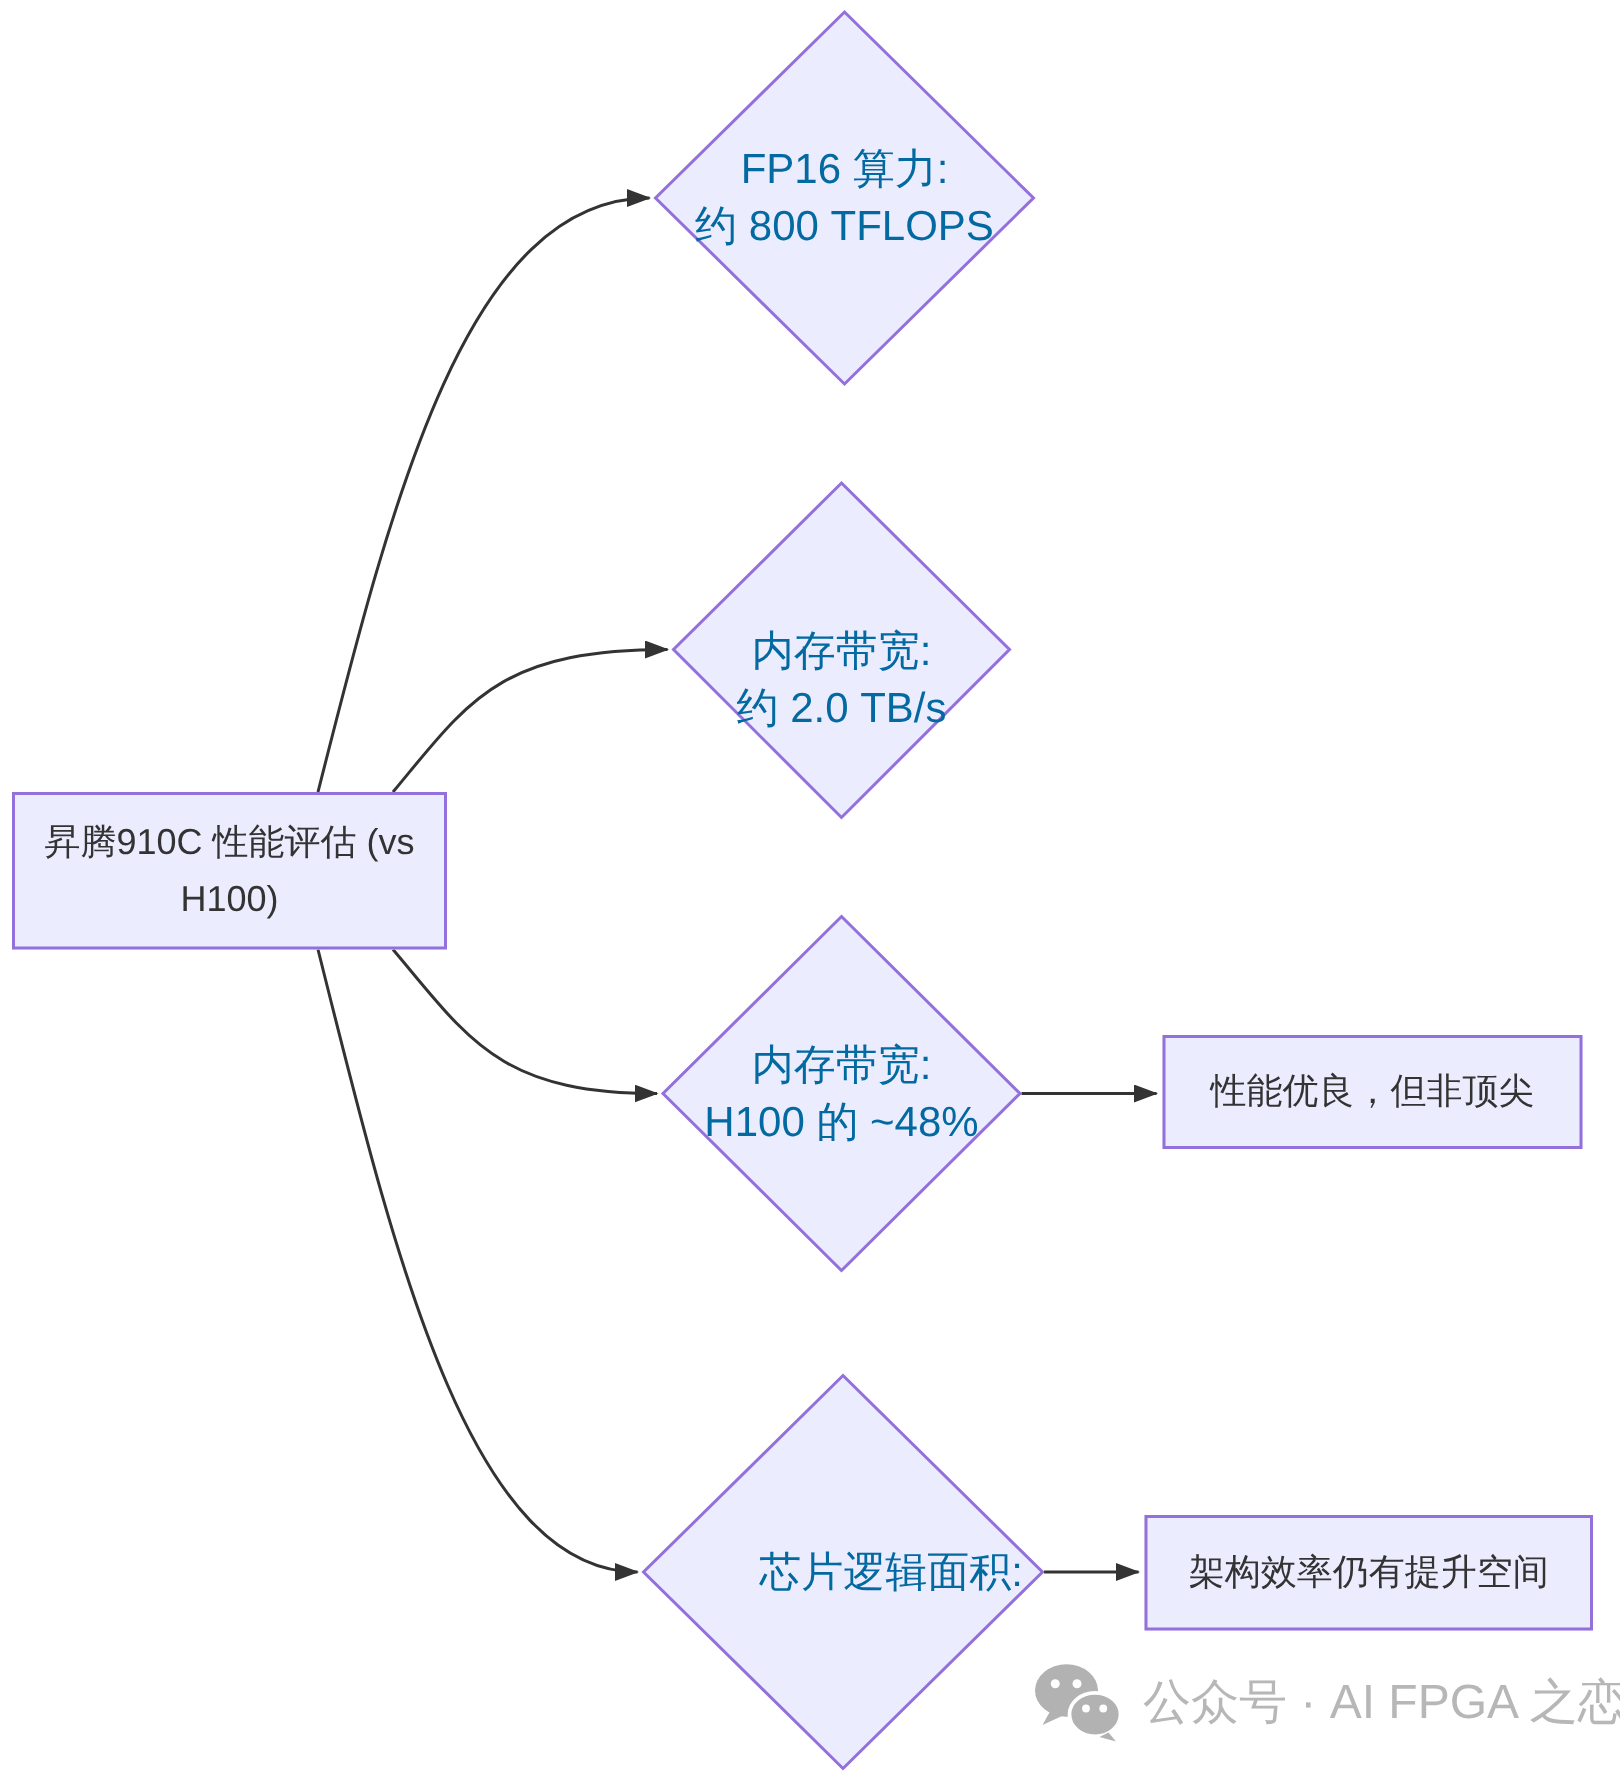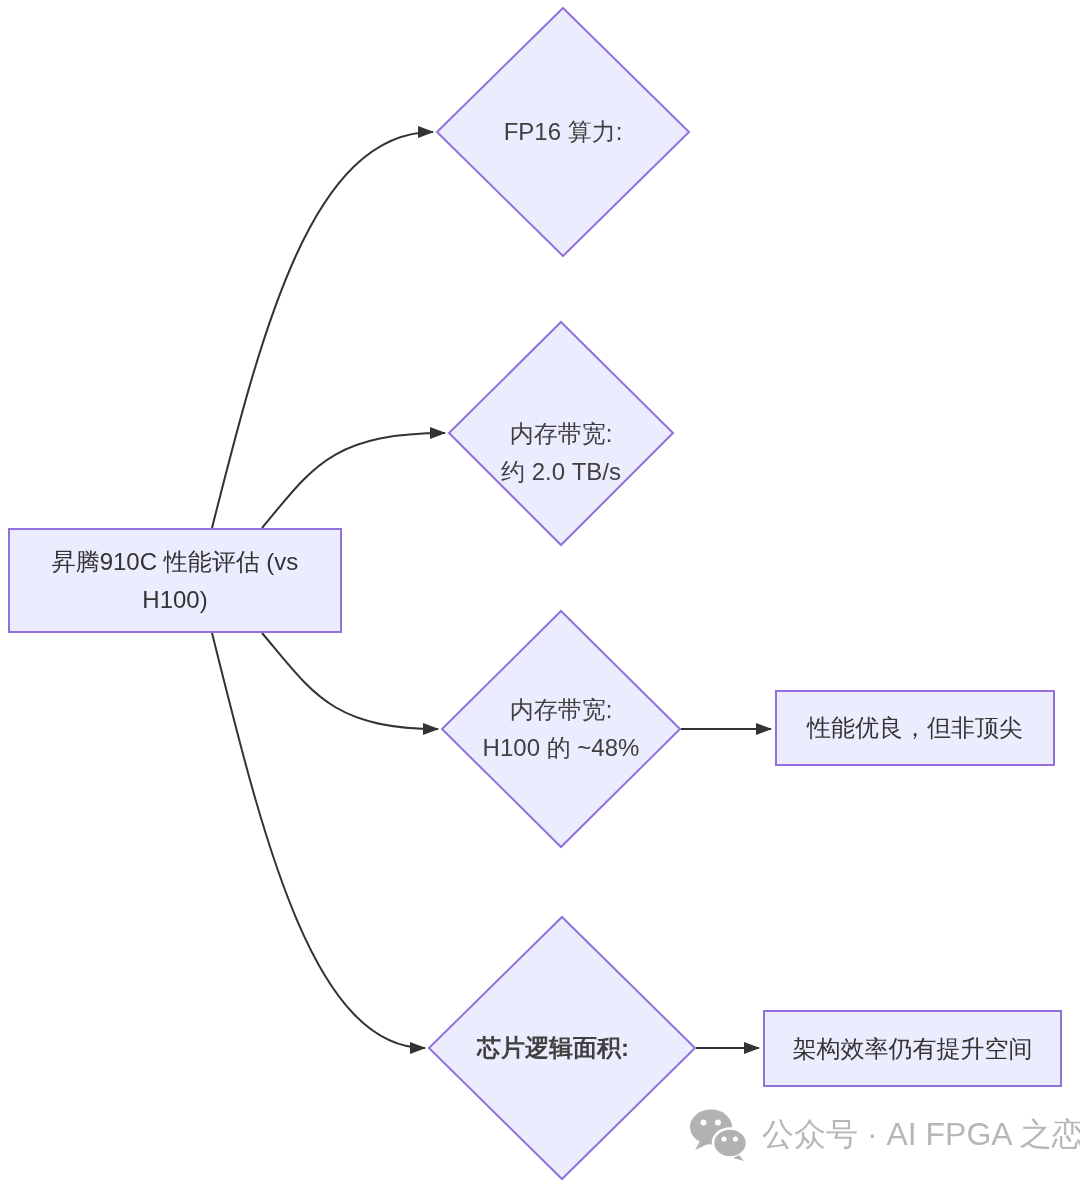--- a/index.html
+++ b/index.html
@@ -44,8 +44,8 @@
   .diamond-label {
     position: absolute;
     transform: translate(-50%, -50%);
-    color: #404040;
-    font-size: 24px;
+    color: #0369a1;
+    font-size: 28px;
     line-height: 38px;
     text-align: center;
     white-space: nowrap;

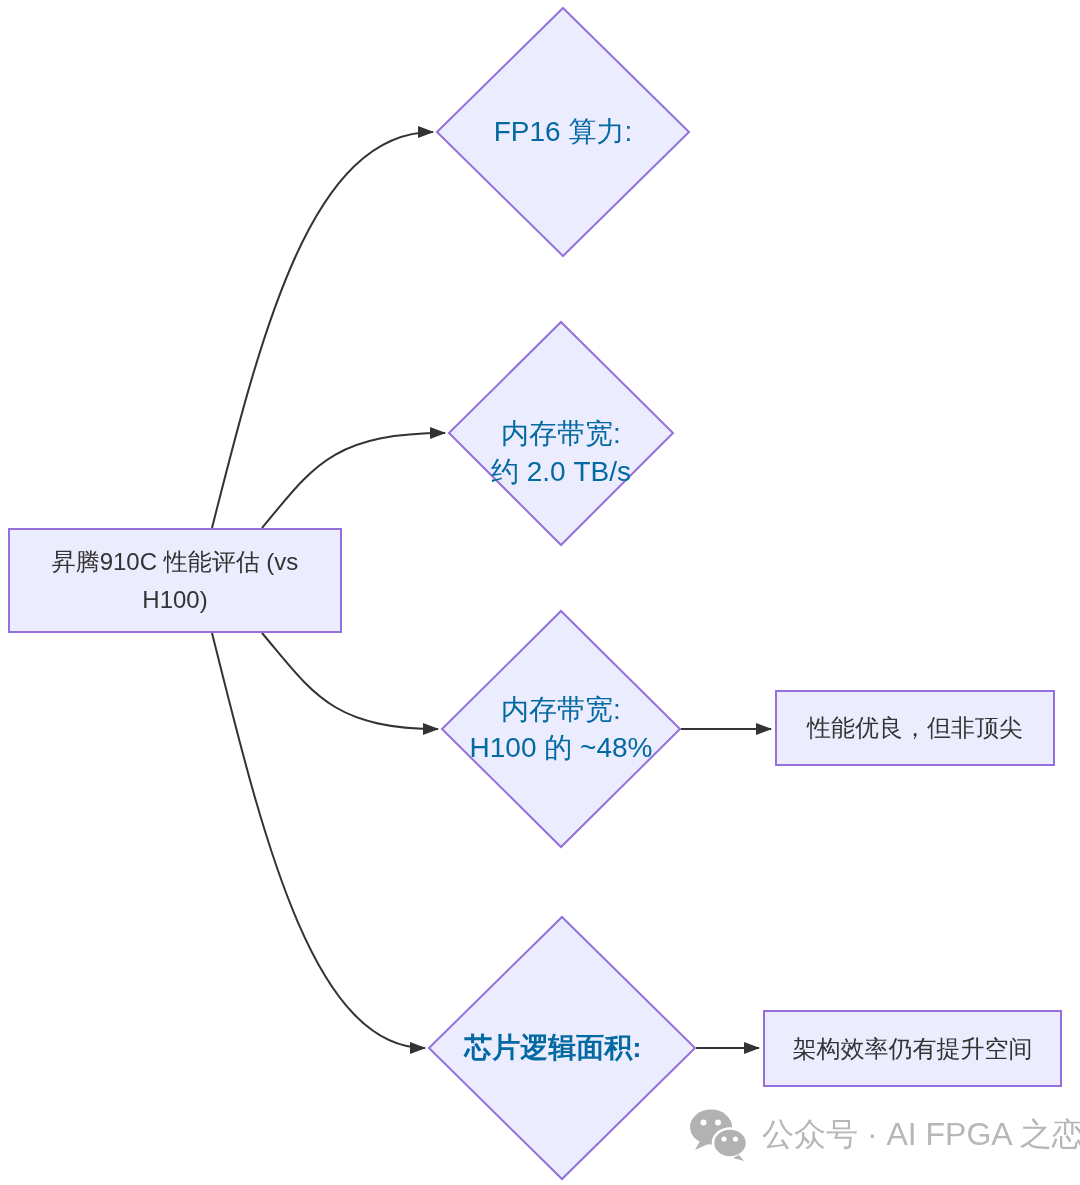--- a/index.html
+++ b/index.html
@@ -97,6 +97,7 @@
 
   <div class="diamond-label" style="left:563px; top:132px;">
     <span>FP16 算力:</span>
+    <span>约 800 TFLOPS</span>
   </div>
   <div class="diamond-label" style="left:561px; top:453px;">
     <span>内存带宽:</span>

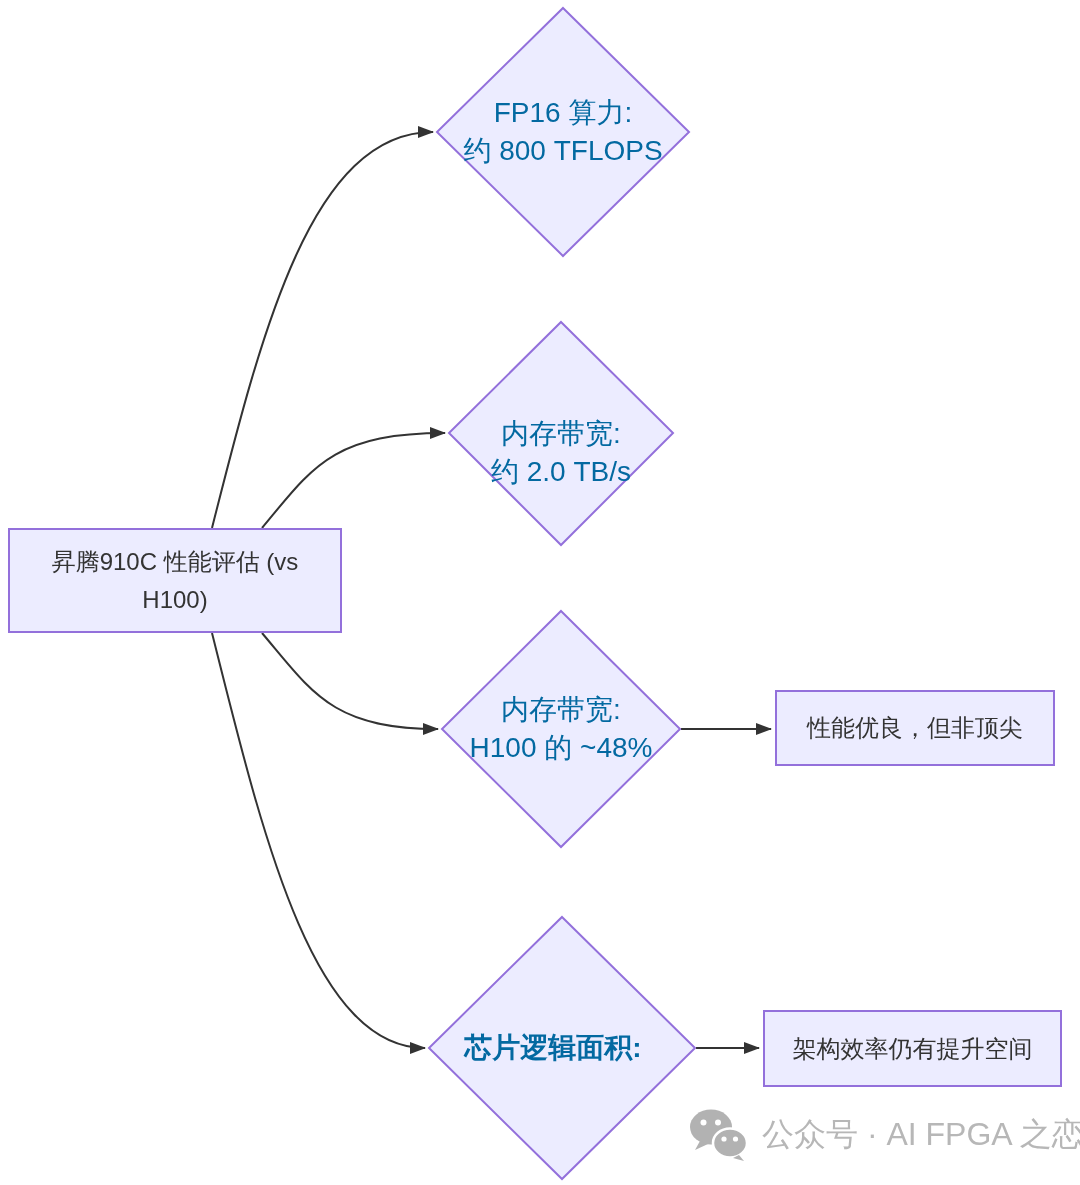--- a/index.html
+++ b/index.html
@@ -90,7 +90,7 @@
     <polygon class="diamond" points="562,917 695,1048 562,1179 429,1048"></polygon>
   </svg>
 
-  <div class="node" style="left:8px; top:528px; width:334px; height:105px;">
+  <div class="node" style="left:8px; top:528px; width:290px; height:105px;">
     <span>昇腾910C 性能评估 (vs</span>
     <span>H100)</span>
   </div>

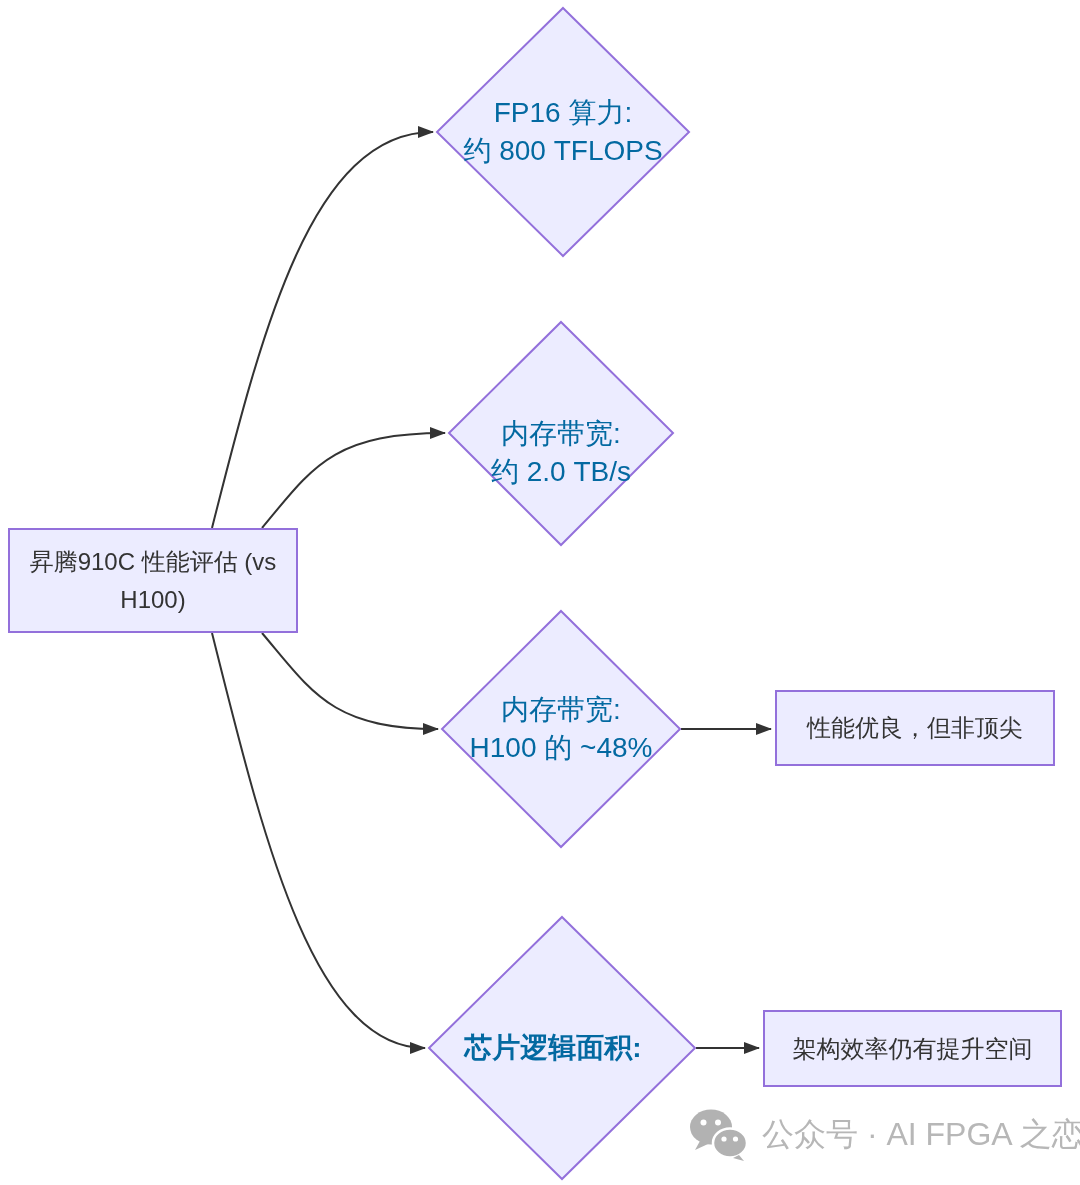--- a/index.html
+++ b/index.html
@@ -107,7 +107,7 @@
     <span>内存带宽:</span>
     <span>H100 的 ~48%</span>
   </div>
-  <div class="diamond-label" style="left:553px; top:1048px;font-weight:bold;">
+  <div class="diamond-label" style="left:594px; top:1048px;">
     <span>芯片逻辑面积:</span>
   </div>
 

